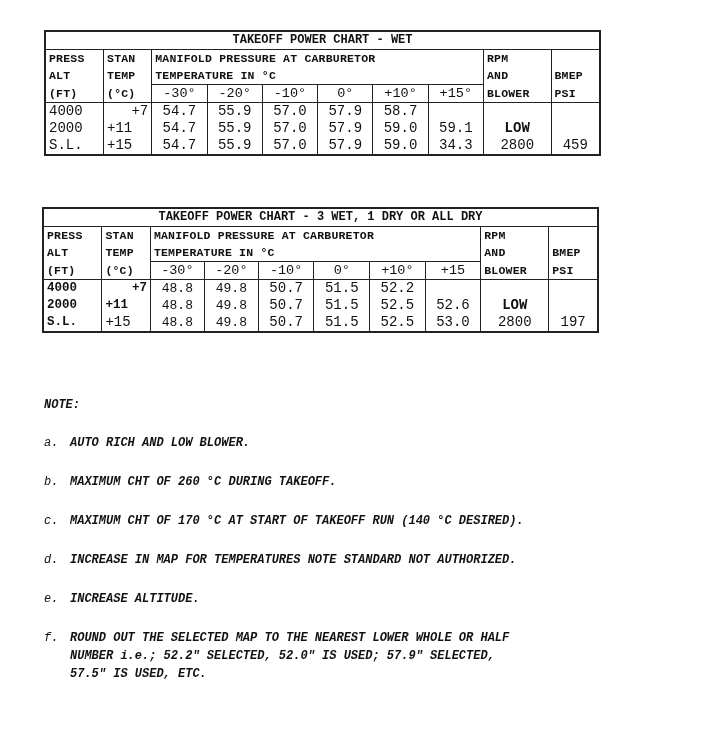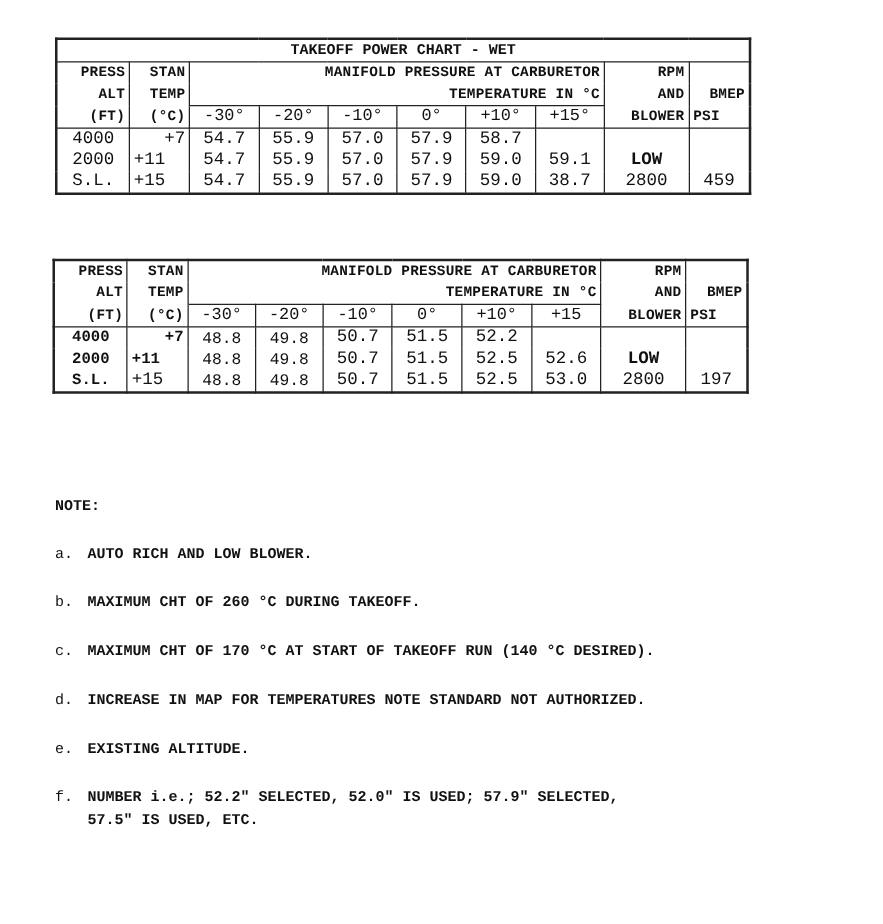--- a/index.html
+++ b/index.html
@@ -7,7 +7,7 @@
          font-family: "Liberation Mono", "DejaVu Sans Mono", monospace; color: #111; }
   table.chart { position: absolute; border-collapse: collapse; border: 2px solid #222; }
   table.chart td { border: 1px solid #222; padding: 0 3px; font-size: 13px; line-height: 17px; white-space: nowrap; }
-  .hdr { font-size: 11.5px !important; font-weight: bold; text-align: right; letter-spacing: 0.2px; }
+  .hdr { font-size: 11.5px !important; font-weight: bold; text-align: left; letter-spacing: 0.2px; }
   .title { text-align: center; font-size: 12px !important; font-weight: bold; }
   .num { text-align: center; font-size: 14px !important; }
   .alt { text-align: center; font-size: 14px !important; }

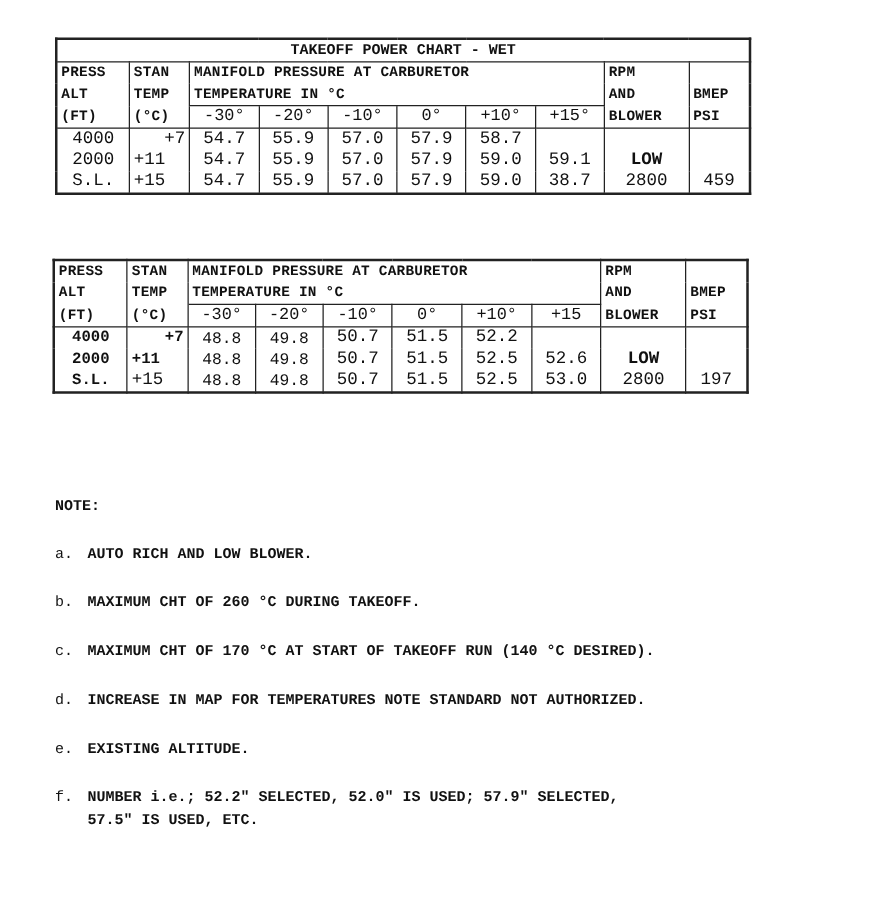--- a/index.html
+++ b/index.html
@@ -10,7 +10,7 @@
   .hdr { font-size: 11.5px !important; font-weight: bold; text-align: left; letter-spacing: 0.2px; }
   .title { text-align: center; font-size: 12px !important; font-weight: bold; }
   .num { text-align: center; font-size: 14px !important; }
-  .alt { text-align: center; font-size: 14px !important; }
+  .alt { font-size: 14px !important; }
   .sub { text-align: center; font-size: 13.5px !important; }
   .notes { position: absolute; left: 44px; top: 398px; font-size: 12px; font-weight: bold; }
   .note-head { margin: 0 0 22px 0; }

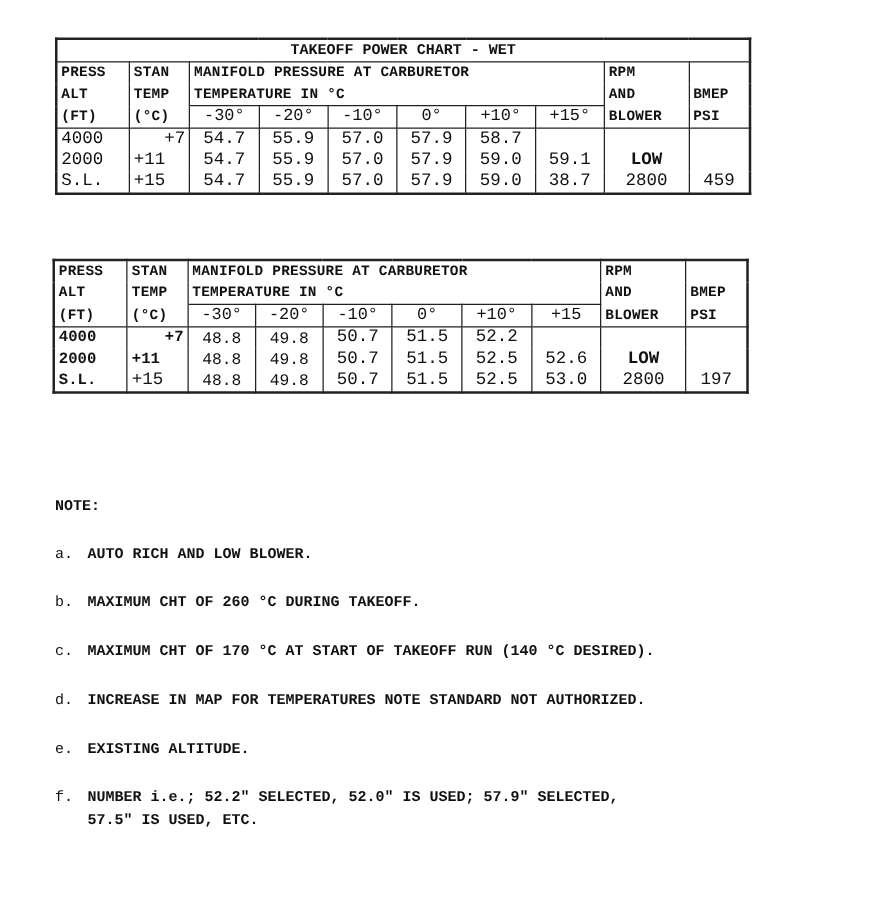--- a/index.html
+++ b/index.html
@@ -83,7 +83,7 @@
     <td class="num" style="border-top:none">57.0</td>
     <td class="num" style="border-top:none">57.9</td>
     <td class="num" style="border-top:none">59.0</td>
-    <td class="num" style="border-top:none">38.7</td>
+    <td class="num" style="border-top:none">34.3</td>
     <td class="num" style="border-top:none;font-size:13px">2800</td>
     <td class="num" style="border-top:none;font-size:13px">459</td>
   </tr>

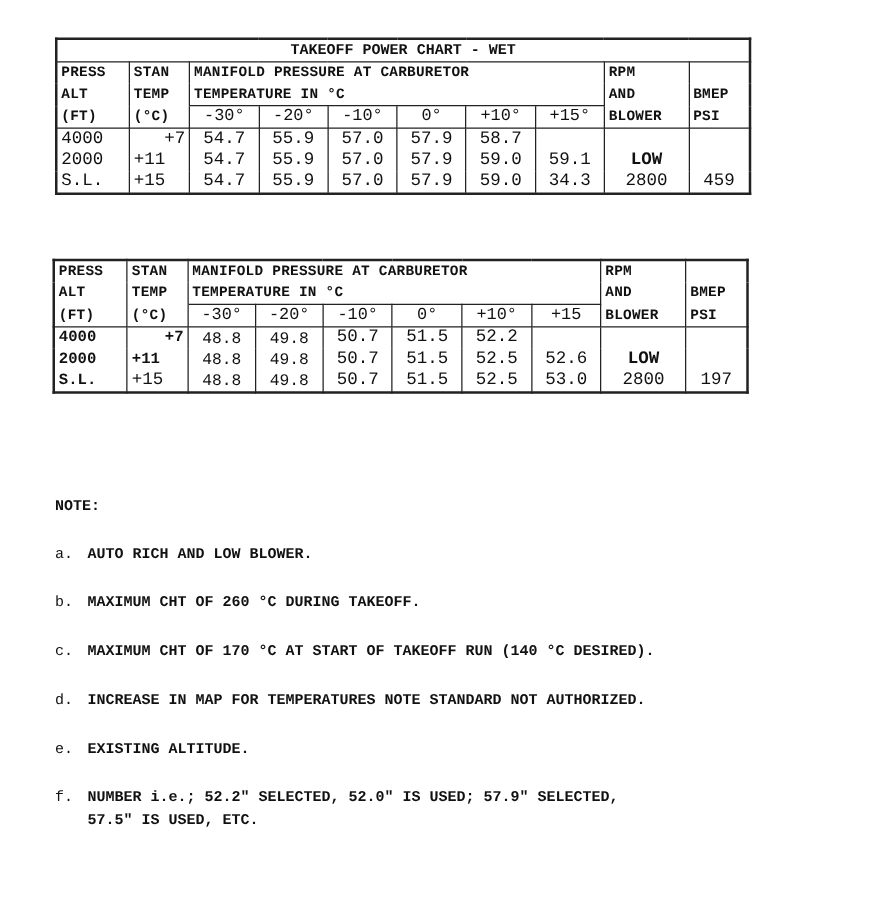--- a/index.html
+++ b/index.html
@@ -92,6 +92,9 @@
 
 <table class="chart" style="left:42px; top:207px; width:557px;">
   <tbody>
+      <tr>
+    <td colspan="10" class="title">TAKEOFF POWER CHART - 3 WET, 1 DRY OR ALL DRY</td>
+  </tr>
   <tr>
     <td class="hdr" style="border-bottom:none">PRESS</td>
     <td class="hdr" style="border-bottom:none">STAN</td>

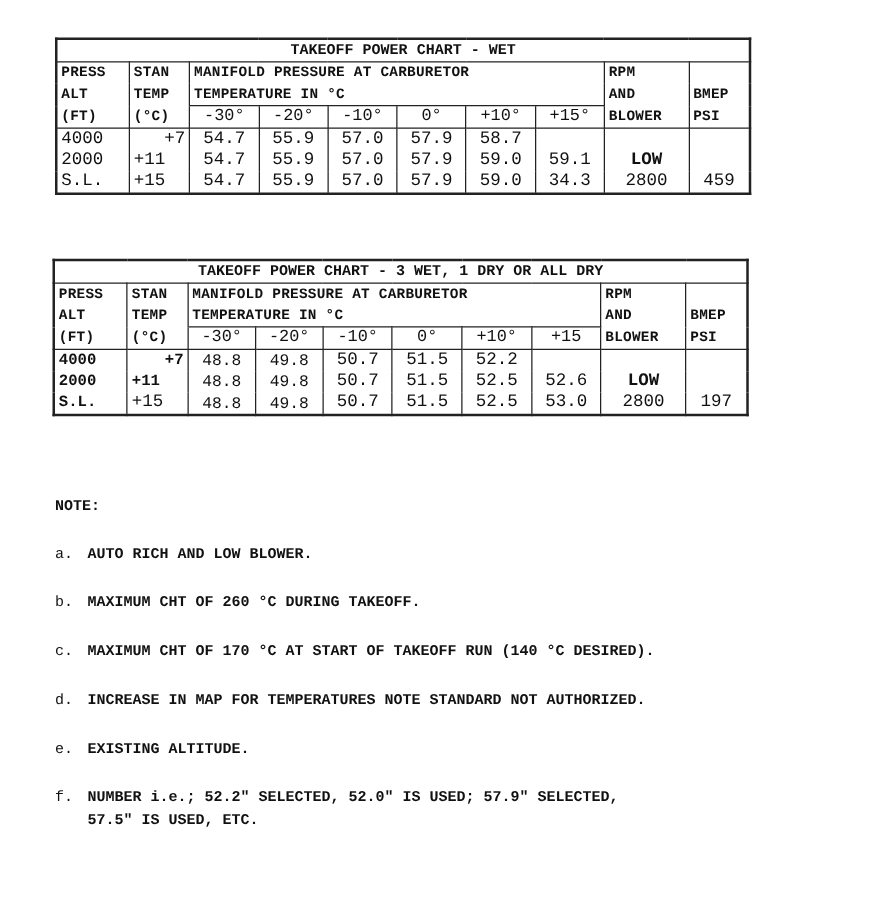--- a/index.html
+++ b/index.html
@@ -12,7 +12,7 @@
   .num { text-align: center; font-size: 14px !important; }
   .alt { font-size: 14px !important; }
   .sub { text-align: center; font-size: 13.5px !important; }
-  .notes { position: absolute; left: 44px; top: 398px; font-size: 12px; font-weight: bold; }
+  .notes { position: absolute; left: 44px; top: 398px; font-size: 12px; font-weight: bold; font-style: italic; }
   .note-head { margin: 0 0 22px 0; }
   .note { position: relative; padding-left: 26px; margin: 0 0 21px 0; line-height: 18px; }
   .note .lbl { position: absolute; left: 0; top: 0; font-weight: normal; }

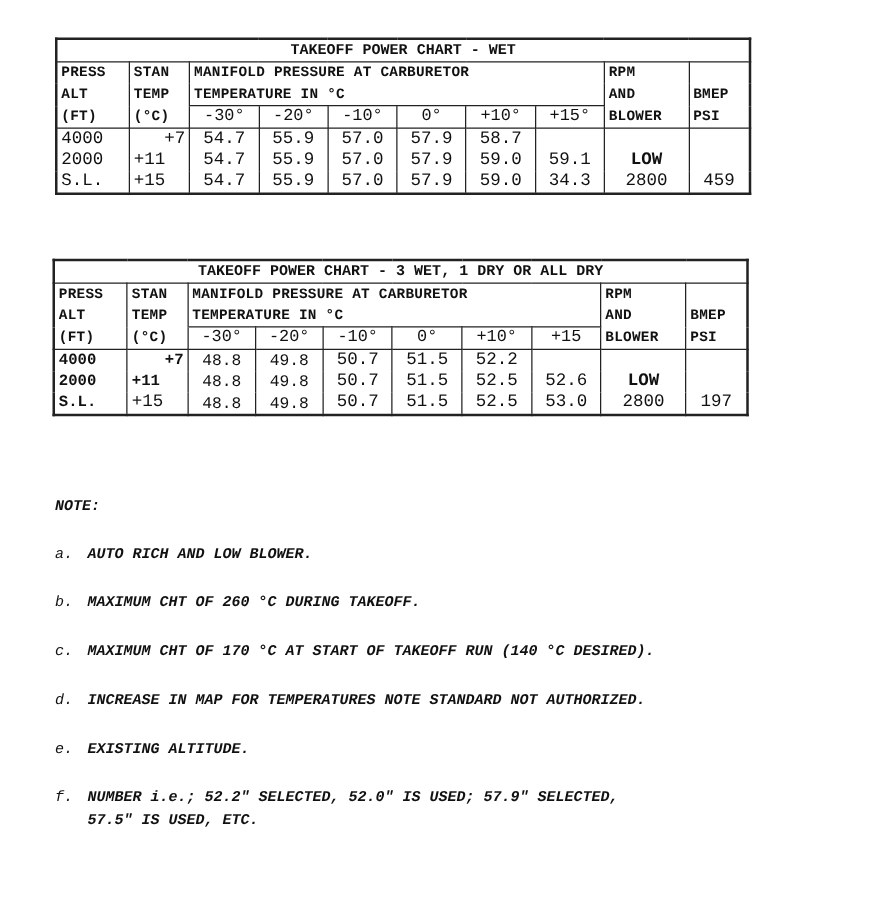--- a/index.html
+++ b/index.html
@@ -181,7 +181,7 @@
   </div>
   <div class="note">
     <span class="lbl">e.</span>
-    <div>EXISTING ALTITUDE.</div>
+    <div>INCREASE ALTITUDE.</div>
   </div>
   <div class="note">
     <span class="lbl">f.</span>

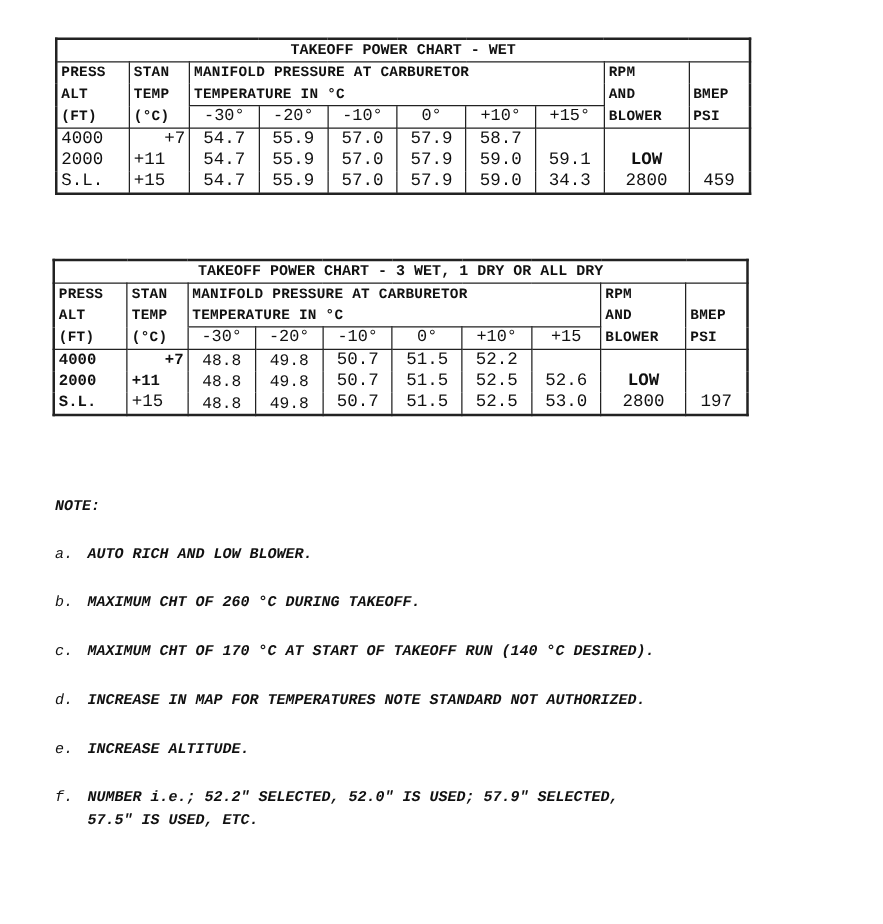--- a/index.html
+++ b/index.html
@@ -185,6 +185,7 @@
   </div>
   <div class="note">
     <span class="lbl">f.</span>
+    <div>ROUND OUT THE SELECTED MAP TO THE NEAREST LOWER WHOLE OR HALF</div>
     <div>NUMBER i.e.; 52.2" SELECTED, 52.0" IS USED; 57.9" SELECTED,</div>
     <div>57.5" IS USED, ETC.</div>
   </div>

